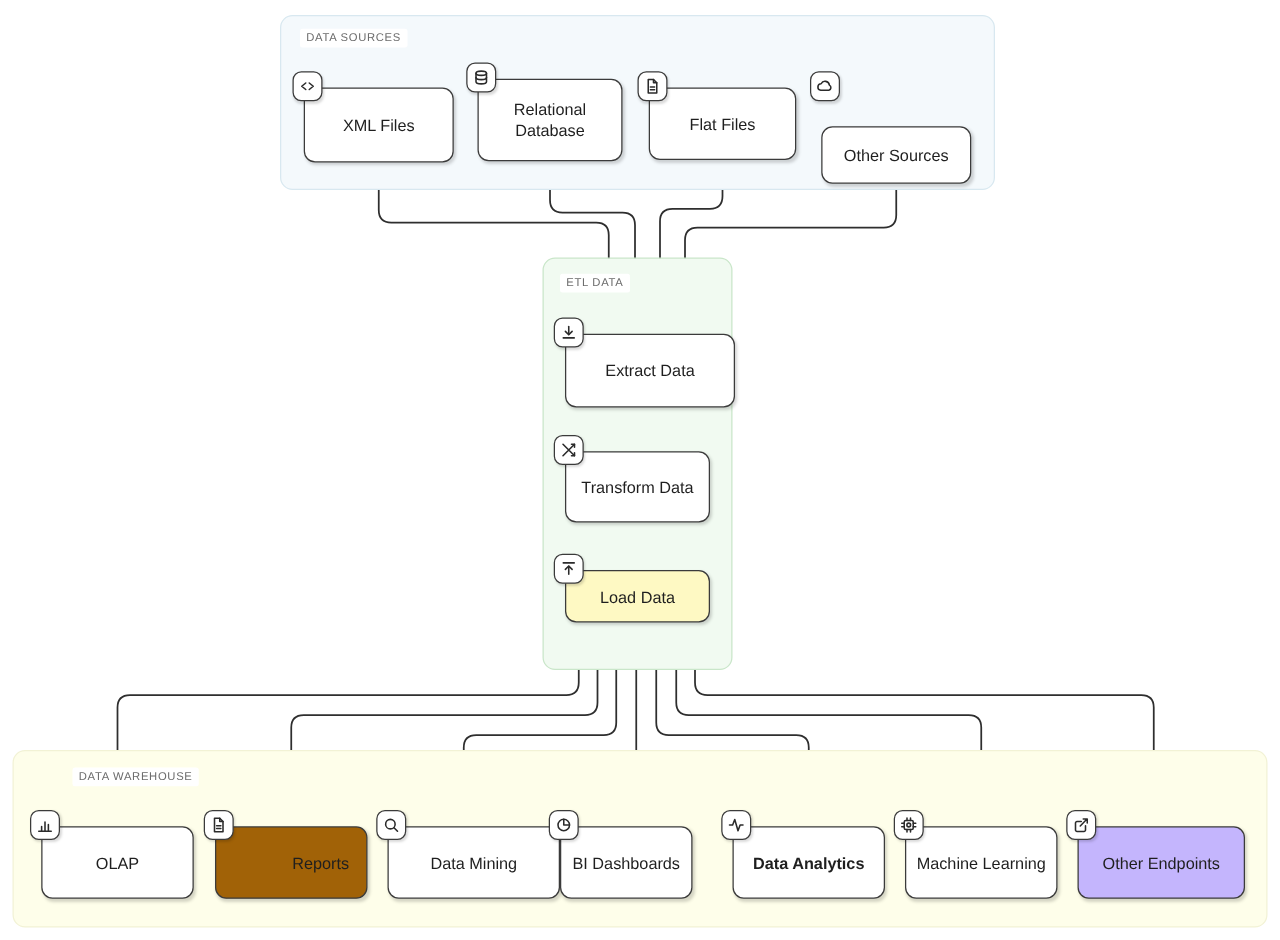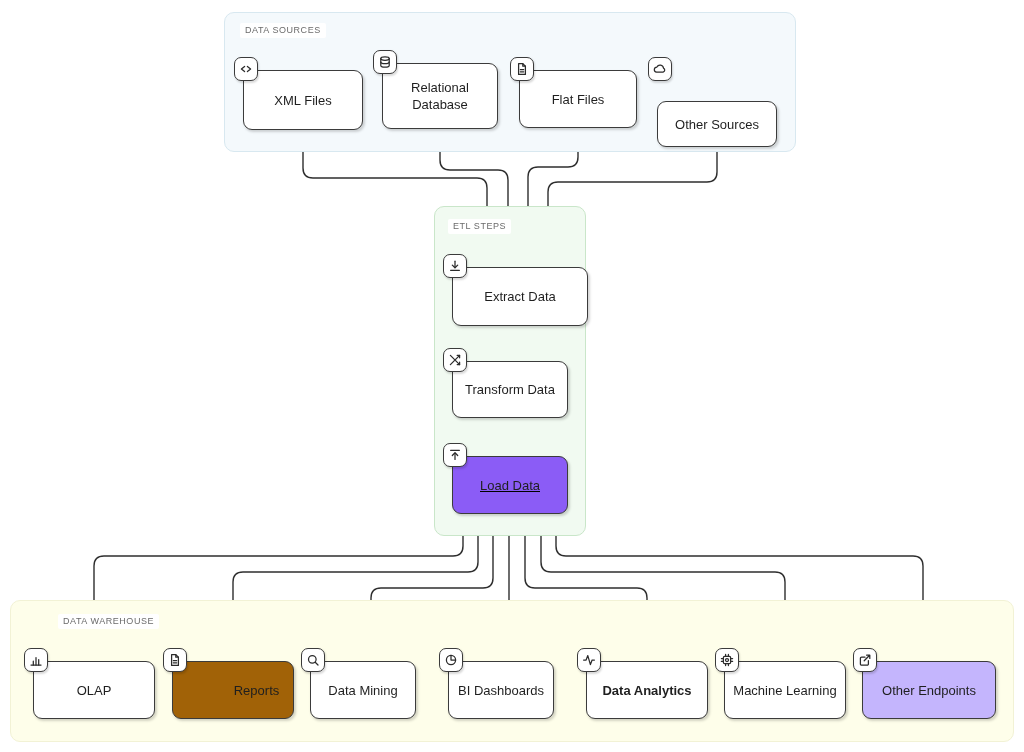--- a/index.html
+++ b/index.html
@@ -59,7 +59,7 @@
       <div class="group sources" style="left: 224px; top: 12px; width: 572px; height: 140px; background: rgb(244, 249, 252); border-color: rgb(216, 232, 240);"></div>
       <div class="group-label" style="left: 240px; top: 23px; color: rgb(107, 107, 107);">DATA SOURCES</div>
       <div class="group etl" style="left: 434px; top: 206px; width: 152px; height: 330px; background: rgb(241, 250, 241); border-color: rgb(201, 230, 201);"></div>
-      <div class="group-label" style="left: 448px; top: 219px; color: rgb(107, 107, 107);">ETL STEPS</div>
+      <div class="group-label" style="left: 448px; top: 219px; color: rgb(107, 107, 107);">ETL DATA</div>
       <div class="group warehouse" style="left: 10px; top: 600px; width: 1004px; height: 142px; background: rgb(254, 254, 234); border-color: rgb(242, 242, 213);"></div>
       <div class="group-label" style="left: 30px; top: 614px; color: rgb(107, 107, 107); margin-left: 28px;">DATA WAREHOUSE</div>
     </div>

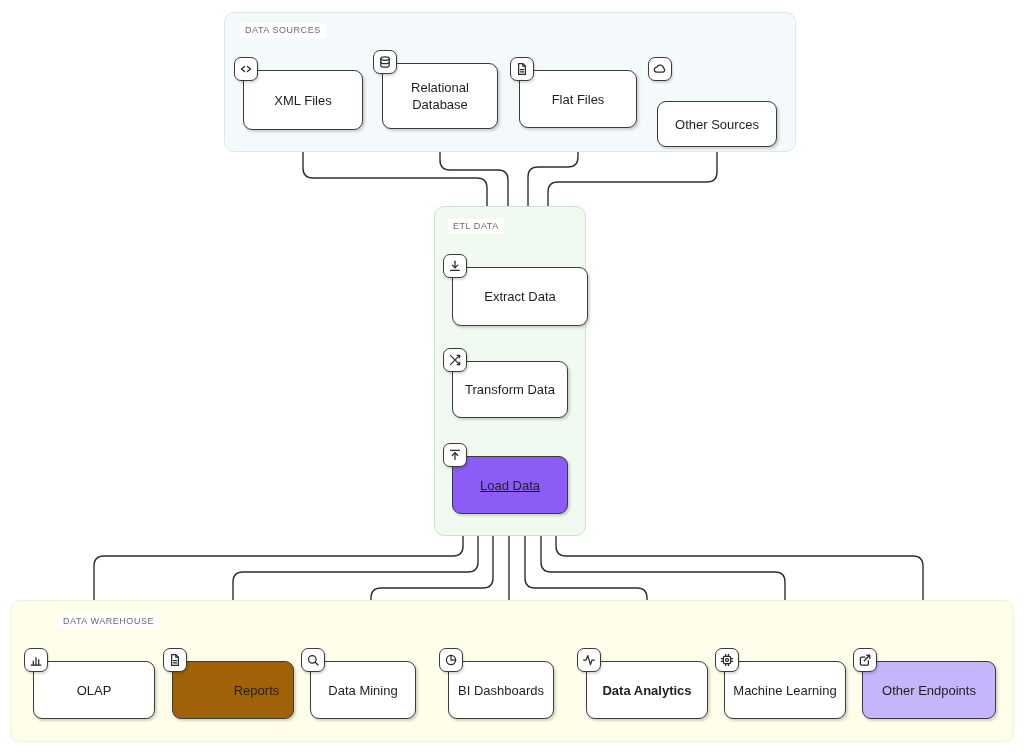--- a/index.html
+++ b/index.html
@@ -119,7 +119,7 @@
           <path d="M10.2 3.4h2.4v2.4M10.2 12.6h2.4v-2.4"></path>
         </svg>
       </div>
-      <div class="node" style="left: 452px; top: 456px; width: 116px; height: 58px; border-color: rgb(59, 59, 59); background: #8b5cf6; text-decoration: underline;">
+      <div class="node" style="left: 452px; top: 456px; width: 116px; height: 42px; border-color: rgb(59, 59, 59); background: #fef9c3;">
         <span class="lbl" style="color: rgb(31, 31, 31);">Load Data</span>
       </div>
       <div class="badge" style="left: 443px; top: 443px;">

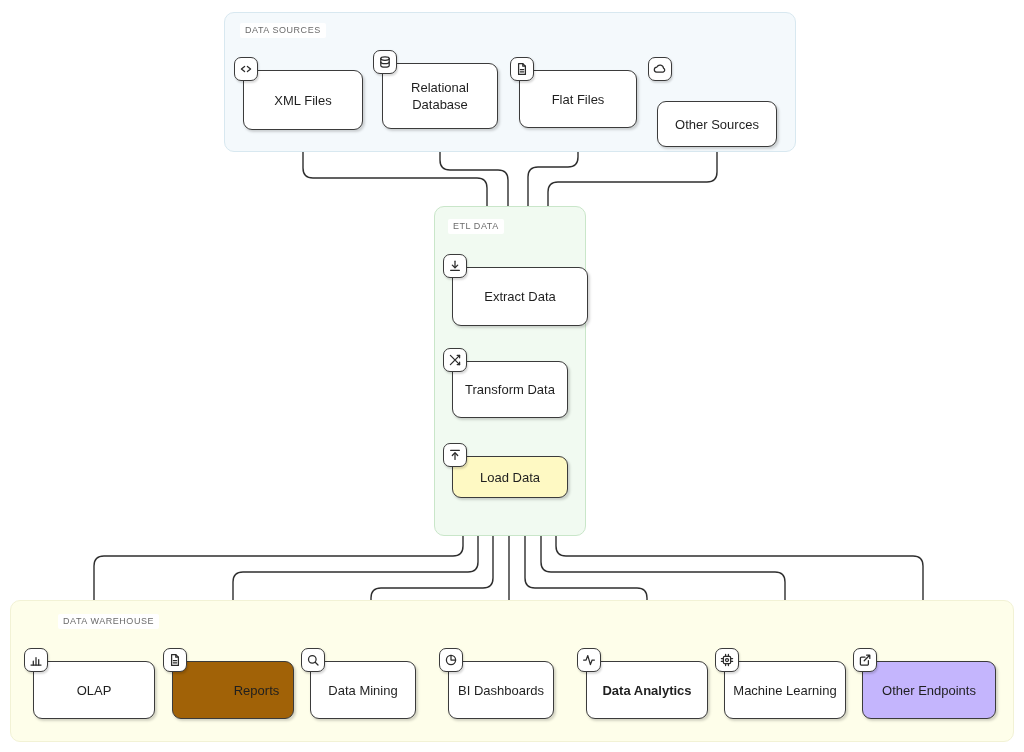--- a/index.html
+++ b/index.html
@@ -148,7 +148,7 @@
           <path d="M6.3 8.6h3.4M6.3 10.8h3.4"></path>
         </svg>
       </div>
-      <div class="node" style="left: 310px; top: 661px; width: 106px; height: 58px; border-color: rgb(59, 59, 59); background: rgb(255, 255, 255);">
+      <div class="node" style="left: 310px; top: 661px; width: 138px; height: 58px; border-color: rgb(59, 59, 59); background: rgb(255, 255, 255);">
         <span class="lbl" style="color: rgb(31, 31, 31);">Data Mining</span>
       </div>
       <div class="badge" style="left: 301px; top: 648px;">

